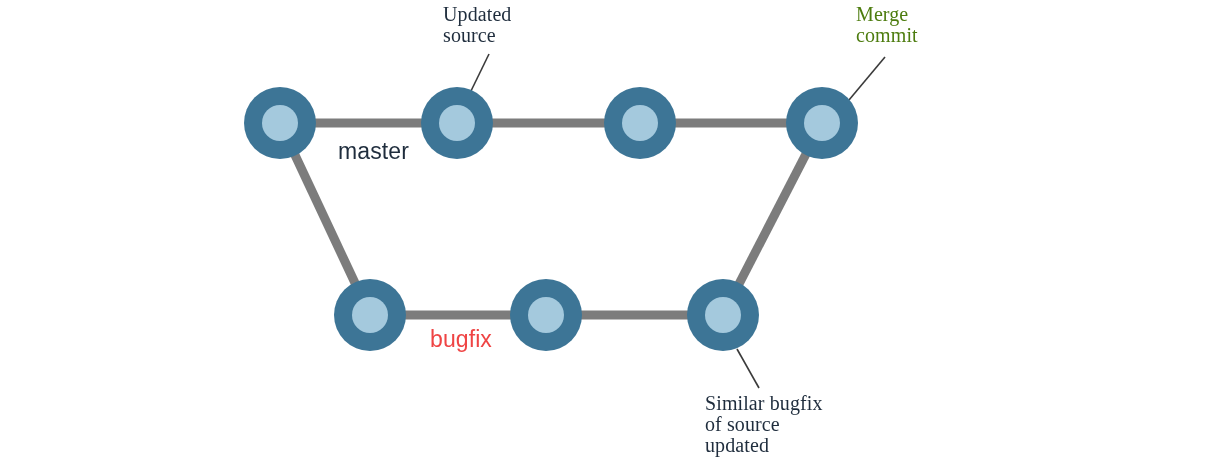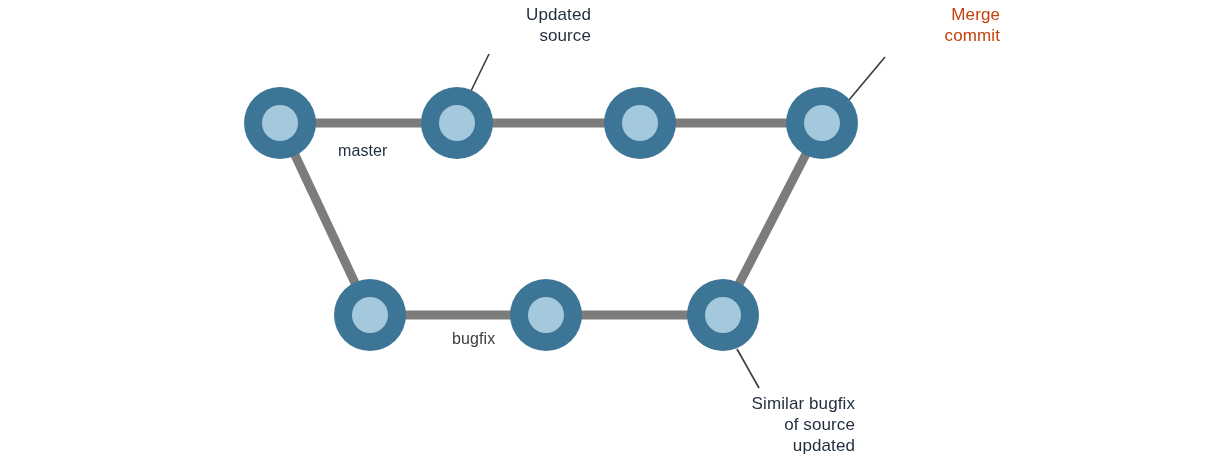--- a/index.html
+++ b/index.html
@@ -30,10 +30,10 @@
   .anno {
     position: absolute;
     color: #1f2d3d;
-    font-family: Liberation Sans, sans-serif;
-    font-size: 17px;
+    font-family: Liberation Serif, serif;
+    font-size: 20px;
     line-height: 21px;
-    text-align: right;
+    text-align: left;
     white-space: pre-line;
     letter-spacing: 0.1px;
   }

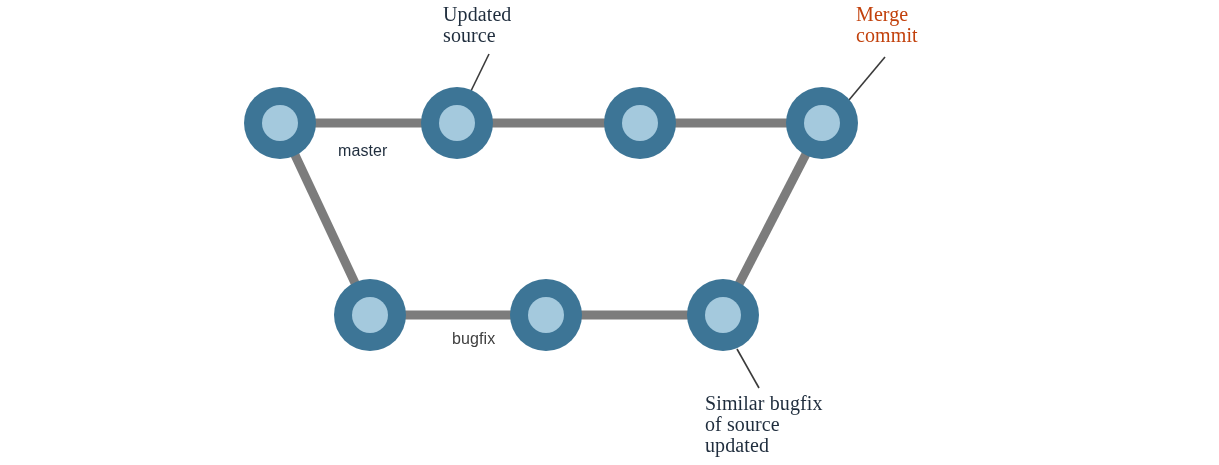--- a/index.html
+++ b/index.html
@@ -107,7 +107,7 @@
   <div id="annotations-layer">
       <div class="anno" style="left: 443px; top: 4px; width: 148px; color: rgb(31, 45, 61);">Updated
 source</div>
-      <div class="anno" style="left: 856px; top: 4px; width: 144px; color: #c2410c;">Merge
+      <div class="anno" style="left: 856px; top: 4px; width: 144px; color: #4d7c0f;">Merge
 commit</div>
       <div class="anno" style="left: 705px; top: 393px; width: 150px; color: rgb(31, 45, 61);">Similar bugfix
 of source

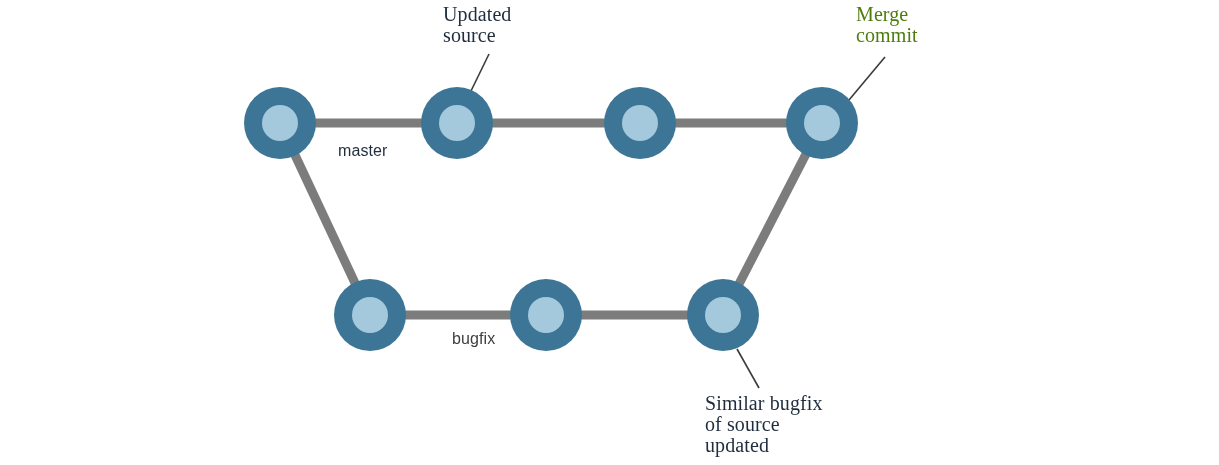--- a/index.html
+++ b/index.html
@@ -41,7 +41,7 @@
     position: absolute;
     color: #1f2d3d;
     font-family: "Liberation Sans", sans-serif;
-    font-size: 16px;
+    font-size: 23px;
     line-height: 20px;
     text-align: center;
     white-space: nowrap;

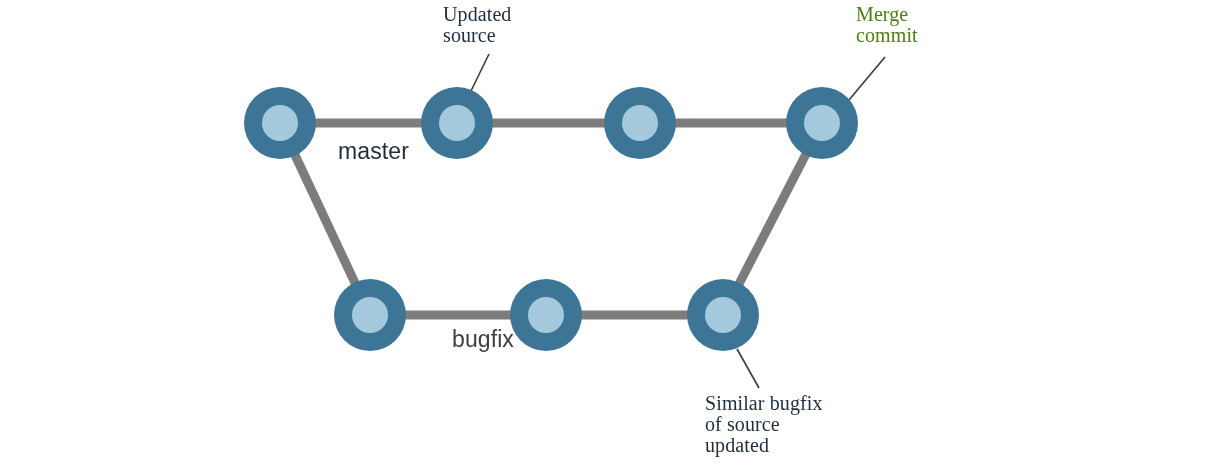--- a/index.html
+++ b/index.html
@@ -102,7 +102,7 @@
 
   <div id="labels-layer">
       <div class="branch-label" style="left: 338px; top: 141px; color: rgb(31, 45, 61);">master</div>
-      <div class="branch-label" style="left: 452px; top: 329px; color: #404040;">bugfix</div>
+      <div class="branch-label" style="left: 430px; top: 329px; color: #ef4444;">bugfix</div>
     </div>
   <div id="annotations-layer">
       <div class="anno" style="left: 443px; top: 4px; width: 148px; color: rgb(31, 45, 61);">Updated

